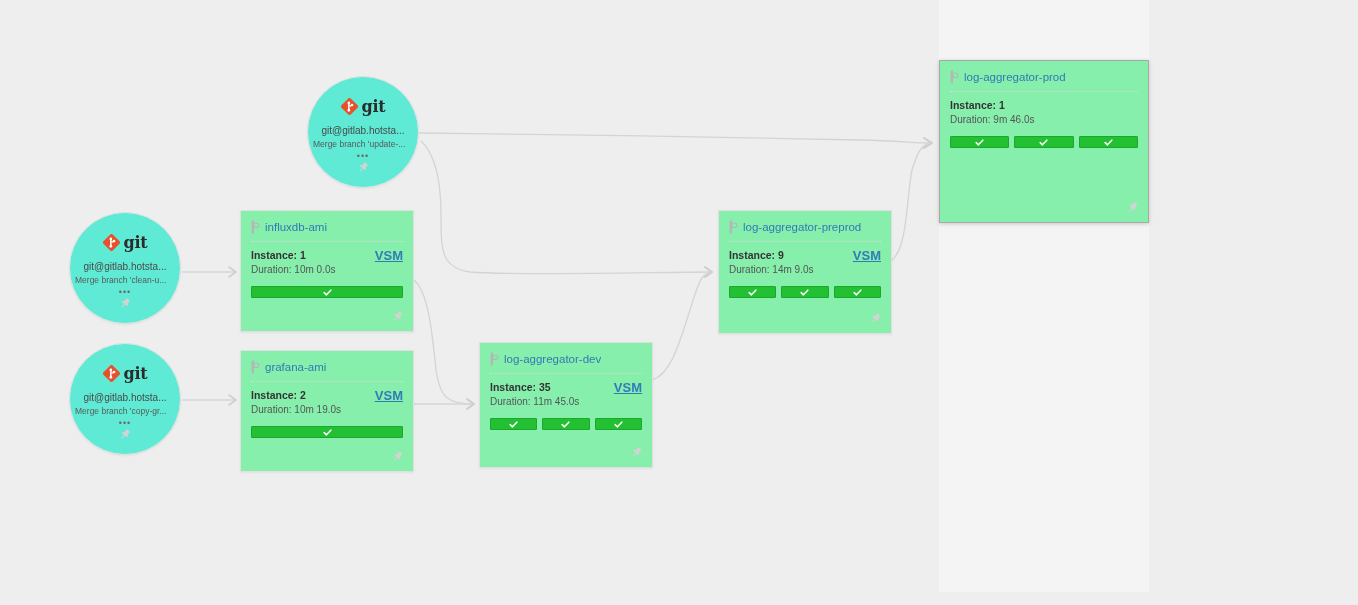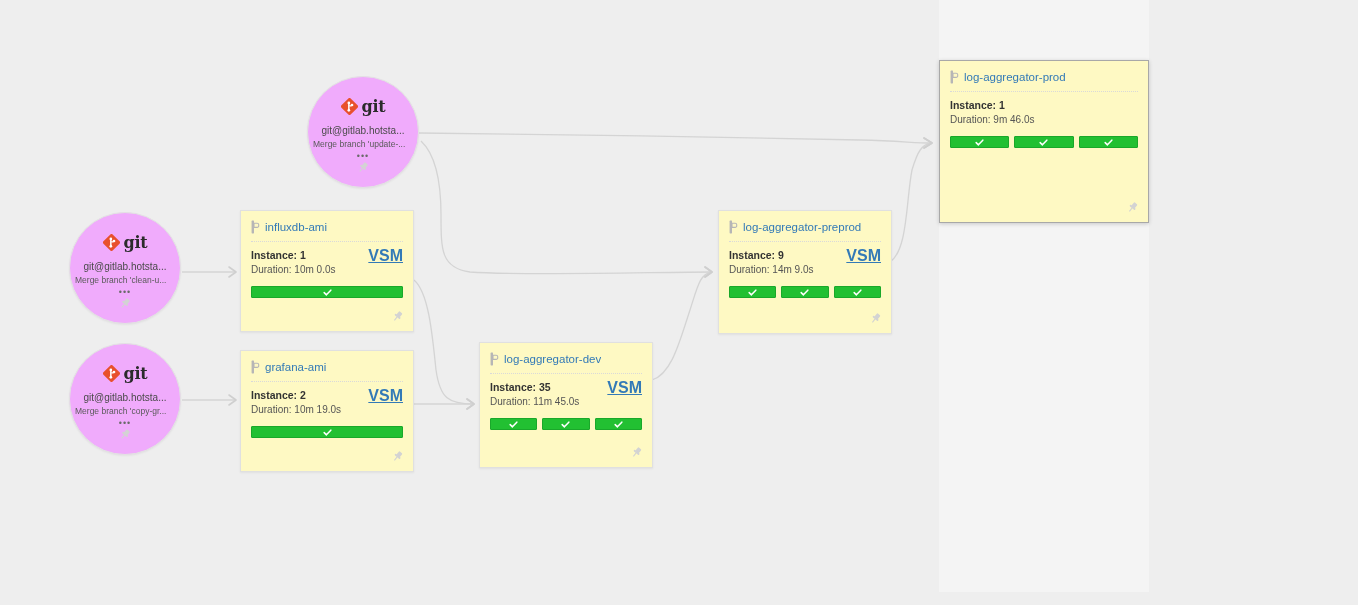--- a/index.html
+++ b/index.html
@@ -132,7 +132,7 @@
   .card {
     position: absolute;
     width: 174px;
-    background: #fef9c3;
+    background: #86efac;
     border: 1px solid #e0e0e0;
     box-sizing: border-box;
     z-index: 3;

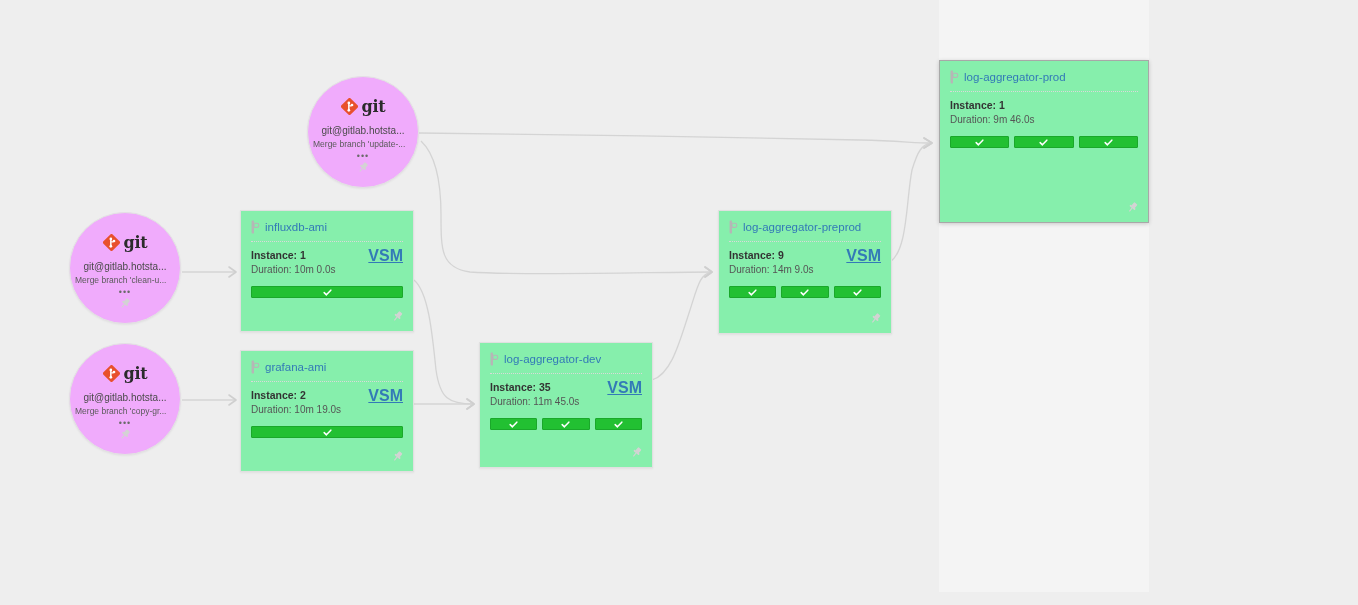--- a/index.html
+++ b/index.html
@@ -65,7 +65,7 @@
     width: 112px;
     height: 112px;
     border-radius: 50%;
-    background: #f0abfc;
+    background: #5eead4;
     border: 1px solid #e3e3e3;
     box-shadow: 0 1px 2px rgba(0,0,0,0.05);
     z-index: 3;

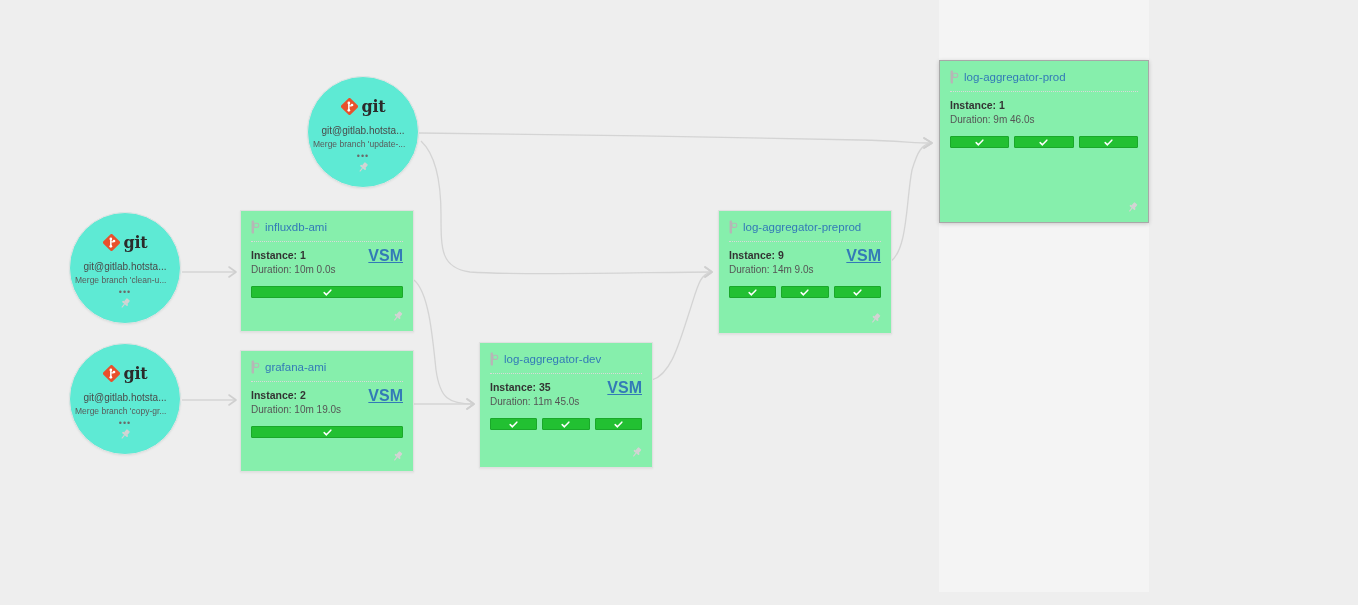--- a/index.html
+++ b/index.html
@@ -187,7 +187,7 @@
     position: absolute;
     right: 10px;
     top: 7px;
-    font-size: 16px;
+    font-size: 13px;
     color: #337ab7;
     font-weight: bold;
     line-height: 13px;

